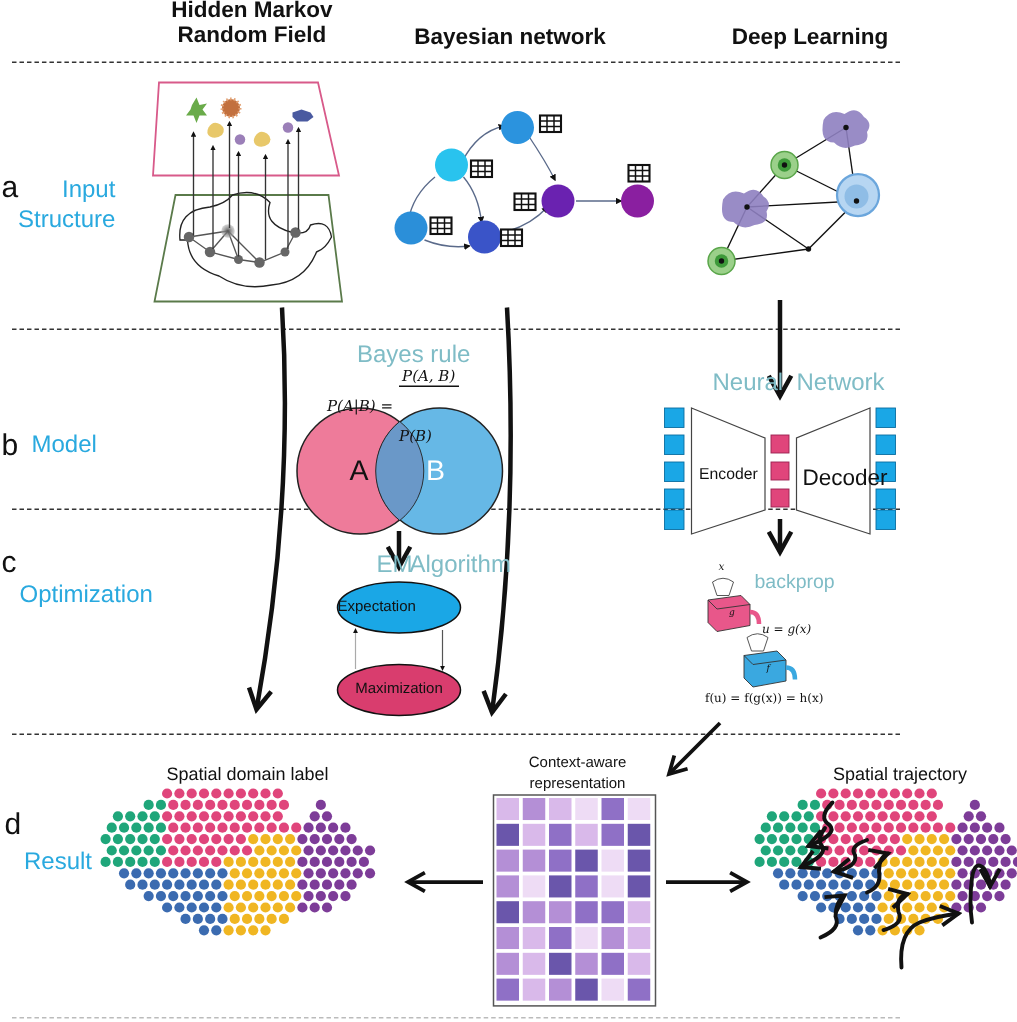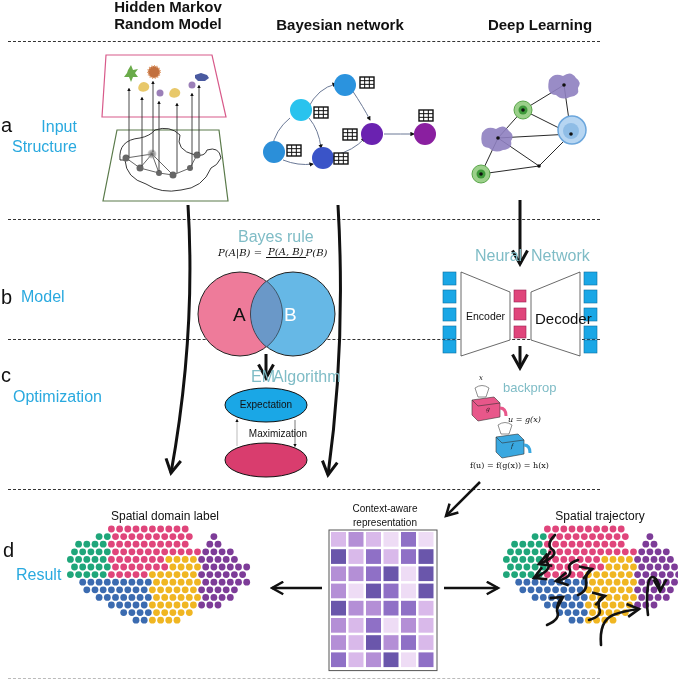--- a/index.html
+++ b/index.html
@@ -18,7 +18,7 @@
 
 <div class="col-head" style="left:108px; top:-2px; width:120px;">
   <div>Hidden Markov</div>
-  <div>Random Model</div>
+  <div>Random Field</div>
 </div>
 <div class="col-head" style="left:255px; top:16px; width:170px;">Bayesian network</div>
 <div class="col-head" style="left:465px; top:16px; width:150px;">Deep Learning</div>

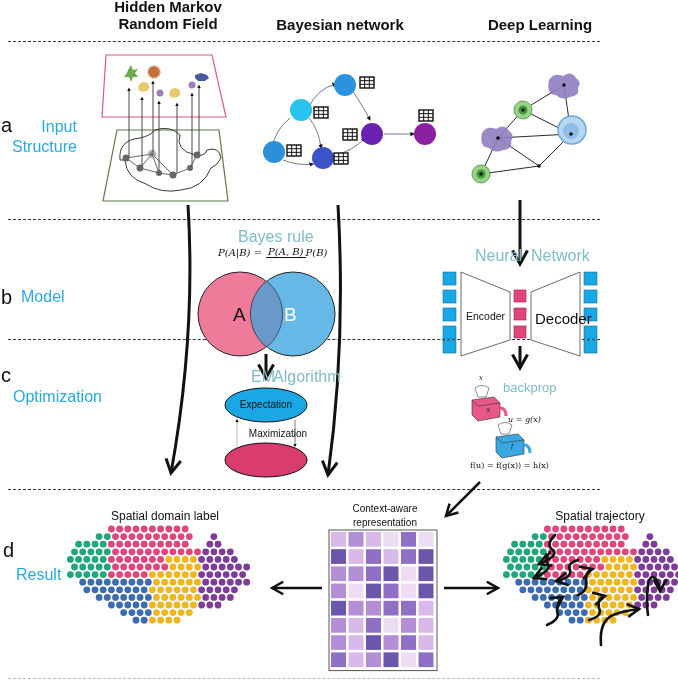--- a/index.html
+++ b/index.html
@@ -748,7 +748,7 @@
 <div class="teal-label" style="left:238px; top:228px;">Bayes rule</div>
 <div style="position:absolute; left:218px; top:246px; font-family:'DejaVu Serif', serif; font-style:italic; font-size:10px; color:#111; display:flex; align-items:center;">
   <span style="margin-right:4px;">P(A|B) =</span>
-  <span style="display:inline-flex; flex-direction:row; align-items:center;">
+  <span style="display:inline-flex; flex-direction:column; gap:28px;">
     <span style="border-bottom:1px solid #111; padding:0 2px;">P(A, B)</span>
     <span>P(B)</span>
   </span>

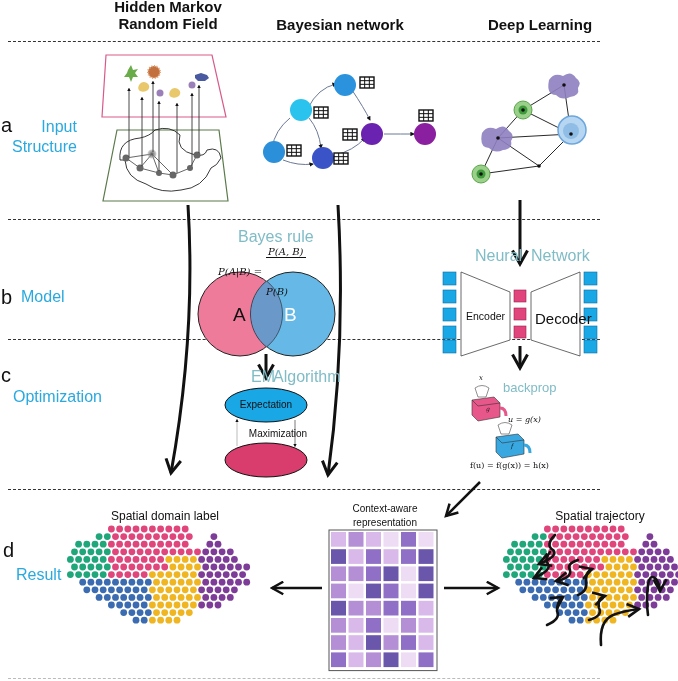--- a/index.html
+++ b/index.html
@@ -762,7 +762,7 @@
 
 <div class="teal-label" style="left:251px; top:368px;">EM</div>
 <div class="teal-label" style="left:273px; top:368px;">Algorithm</div>
-<div style="position:absolute; left:225px; top:399px; width:82px; text-align:center; font-size:10px; color:#111;">Expectation</div>
+<div style="position:absolute; left:225px; top:399px; width:82px; text-align:left; font-size:10px; color:#111;">Expectation</div>
 <div style="position:absolute; left:225px; top:428px; width:106px; text-align:center; font-size:10px; color:#111;">Maximization</div>
 
 <div class="teal-label" style="left:503px; top:380px; font-size:13px;">backprop</div>

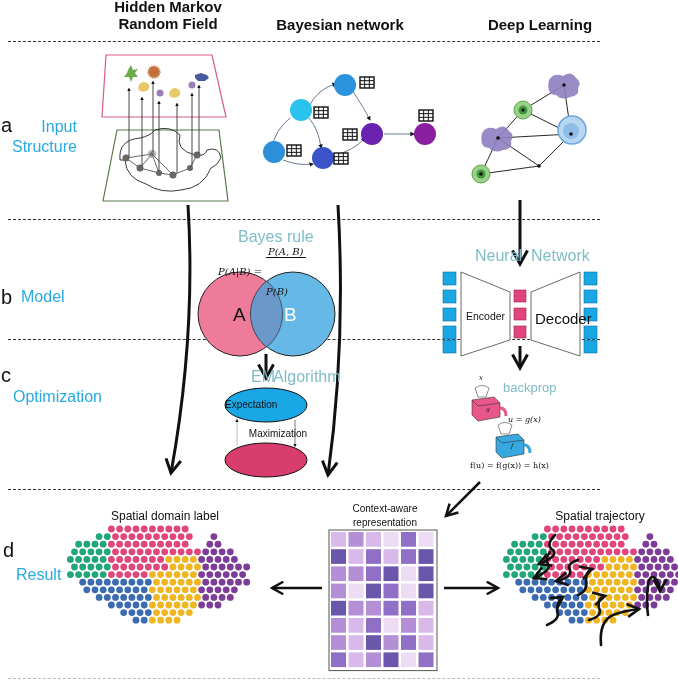--- a/index.html
+++ b/index.html
@@ -763,7 +763,7 @@
 <div class="teal-label" style="left:251px; top:368px;">EM</div>
 <div class="teal-label" style="left:273px; top:368px;">Algorithm</div>
 <div style="position:absolute; left:225px; top:399px; width:82px; text-align:left; font-size:10px; color:#111;">Expectation</div>
-<div style="position:absolute; left:225px; top:428px; width:106px; text-align:center; font-size:10px; color:#111;">Maximization</div>
+<div style="position:absolute; left:225px; top:454px; width:82px; text-align:center; font-size:10px; color:#111;">Maximization</div>
 
 <div class="teal-label" style="left:503px; top:380px; font-size:13px;">backprop</div>
 <div style="position:absolute; left:479px; top:374px; font-family:'DejaVu Serif', serif; font-style:italic; font-size:7px; color:#111;">x</div>

